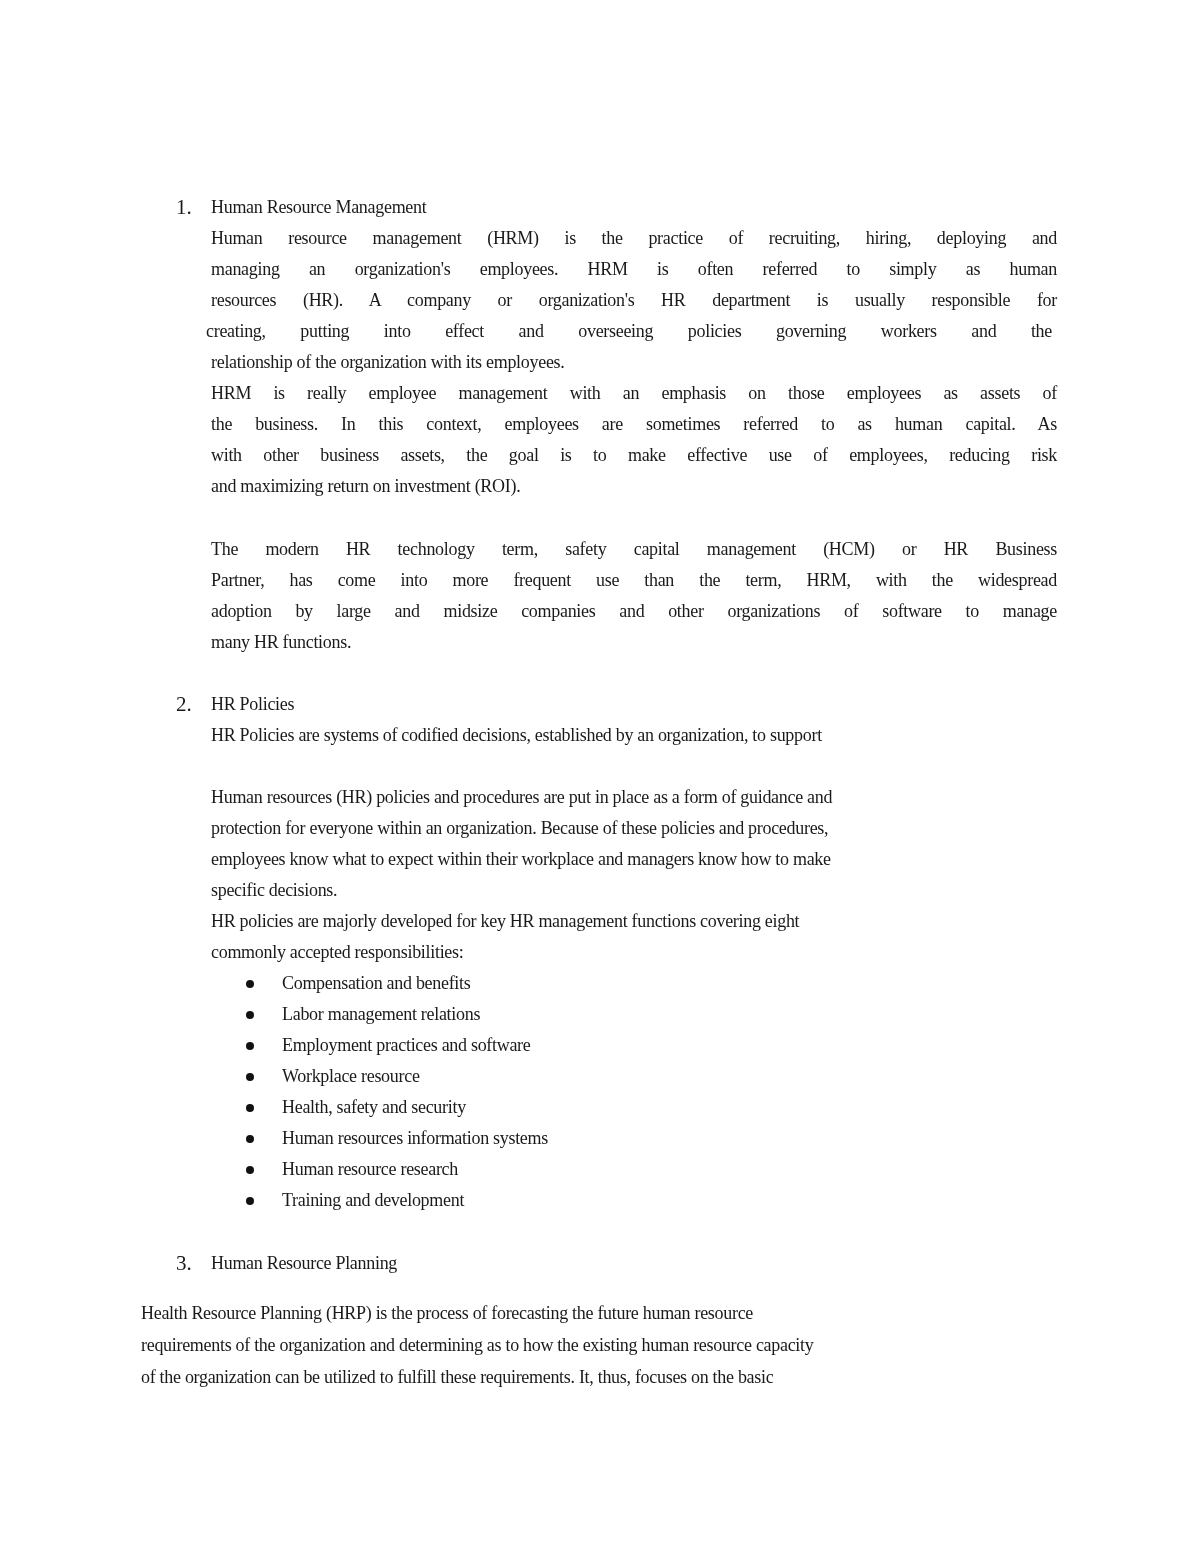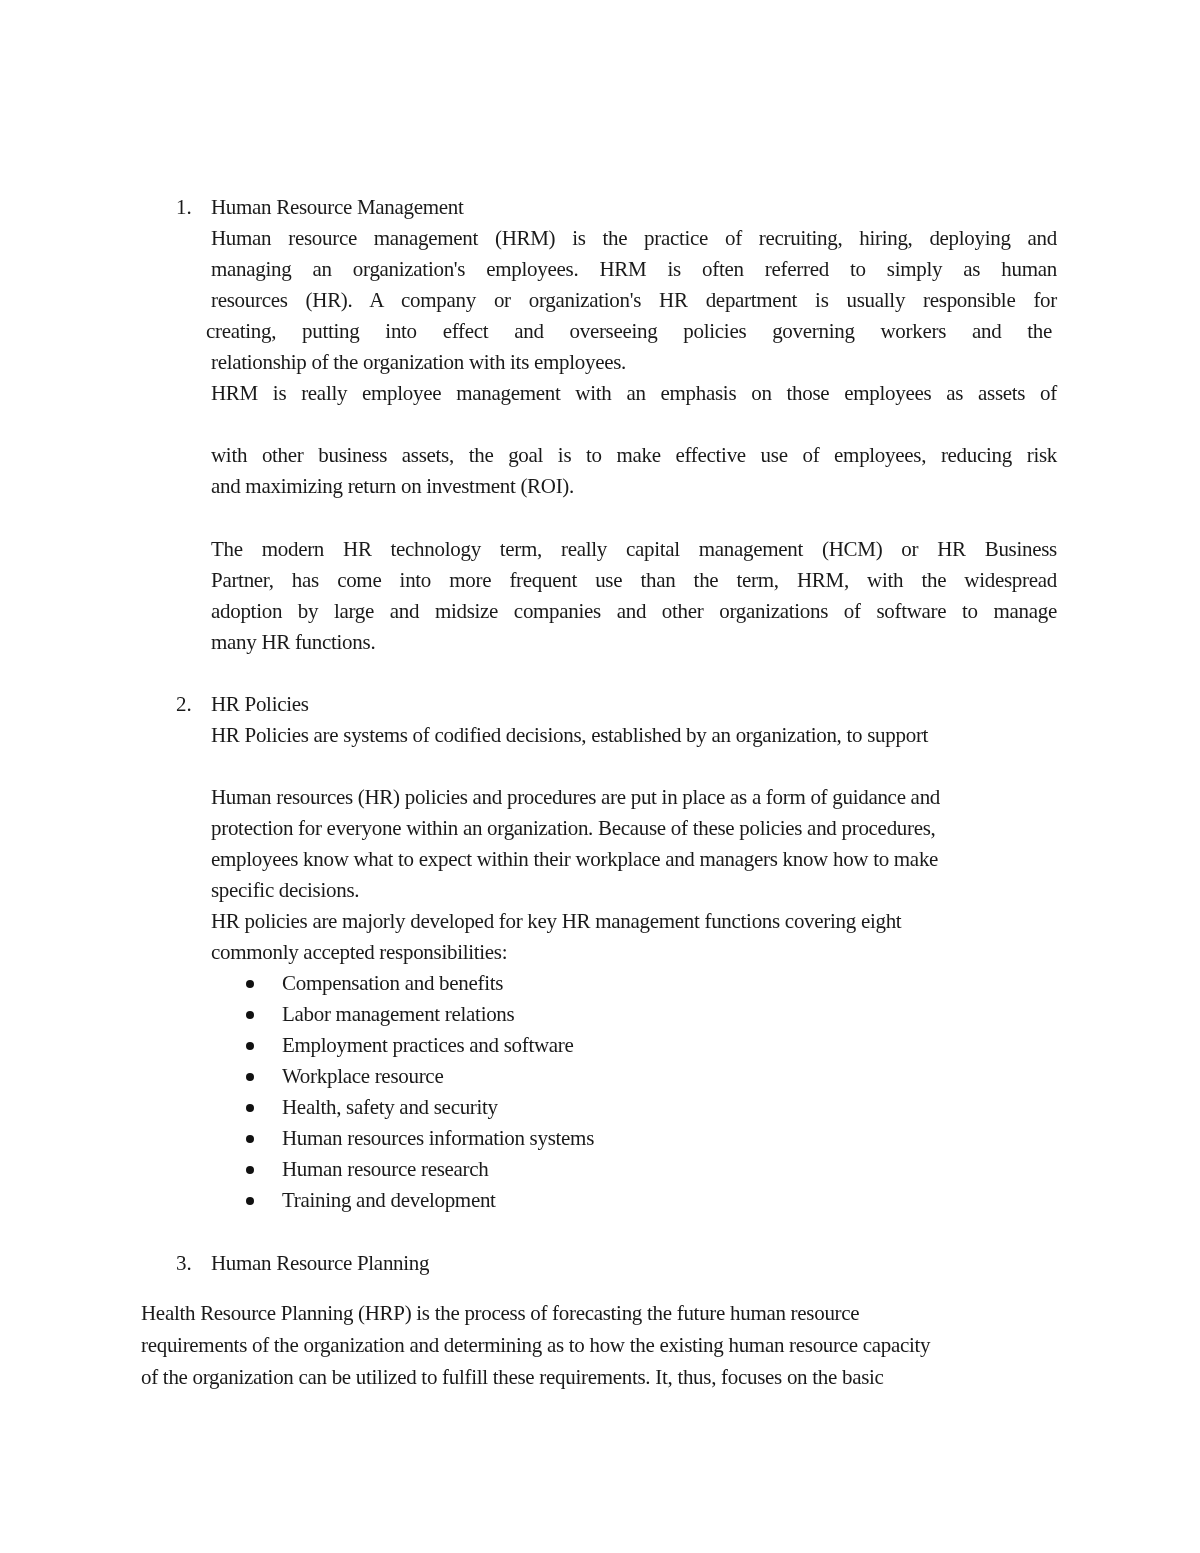--- a/index.html
+++ b/index.html
@@ -6,7 +6,7 @@
   body { width: 1200px; height: 1553px; position: relative; overflow: hidden;
          font-family: "Liberation Serif", "DejaVu Serif", serif; color: #1a1a1a; }
   .page { position: absolute; left: 0; top: 0; width: 1200px; height: 1553px; background: #fff; }
-  .line { position: absolute; font-size: 21px; line-height: 31px; white-space: nowrap; letter-spacing: -0.3px; }
+  .line { position: absolute; font-size: 18px; line-height: 31px; white-space: nowrap; letter-spacing: -0.3px; }
   .num { position: absolute; font-size: 21px; line-height: 31px; }
   .just { text-align: justify; text-align-last: justify; white-space: normal; width: 846px; }
   .bullet { position: absolute; width: 8px; height: 8px; border-radius: 50%; background: #111; }

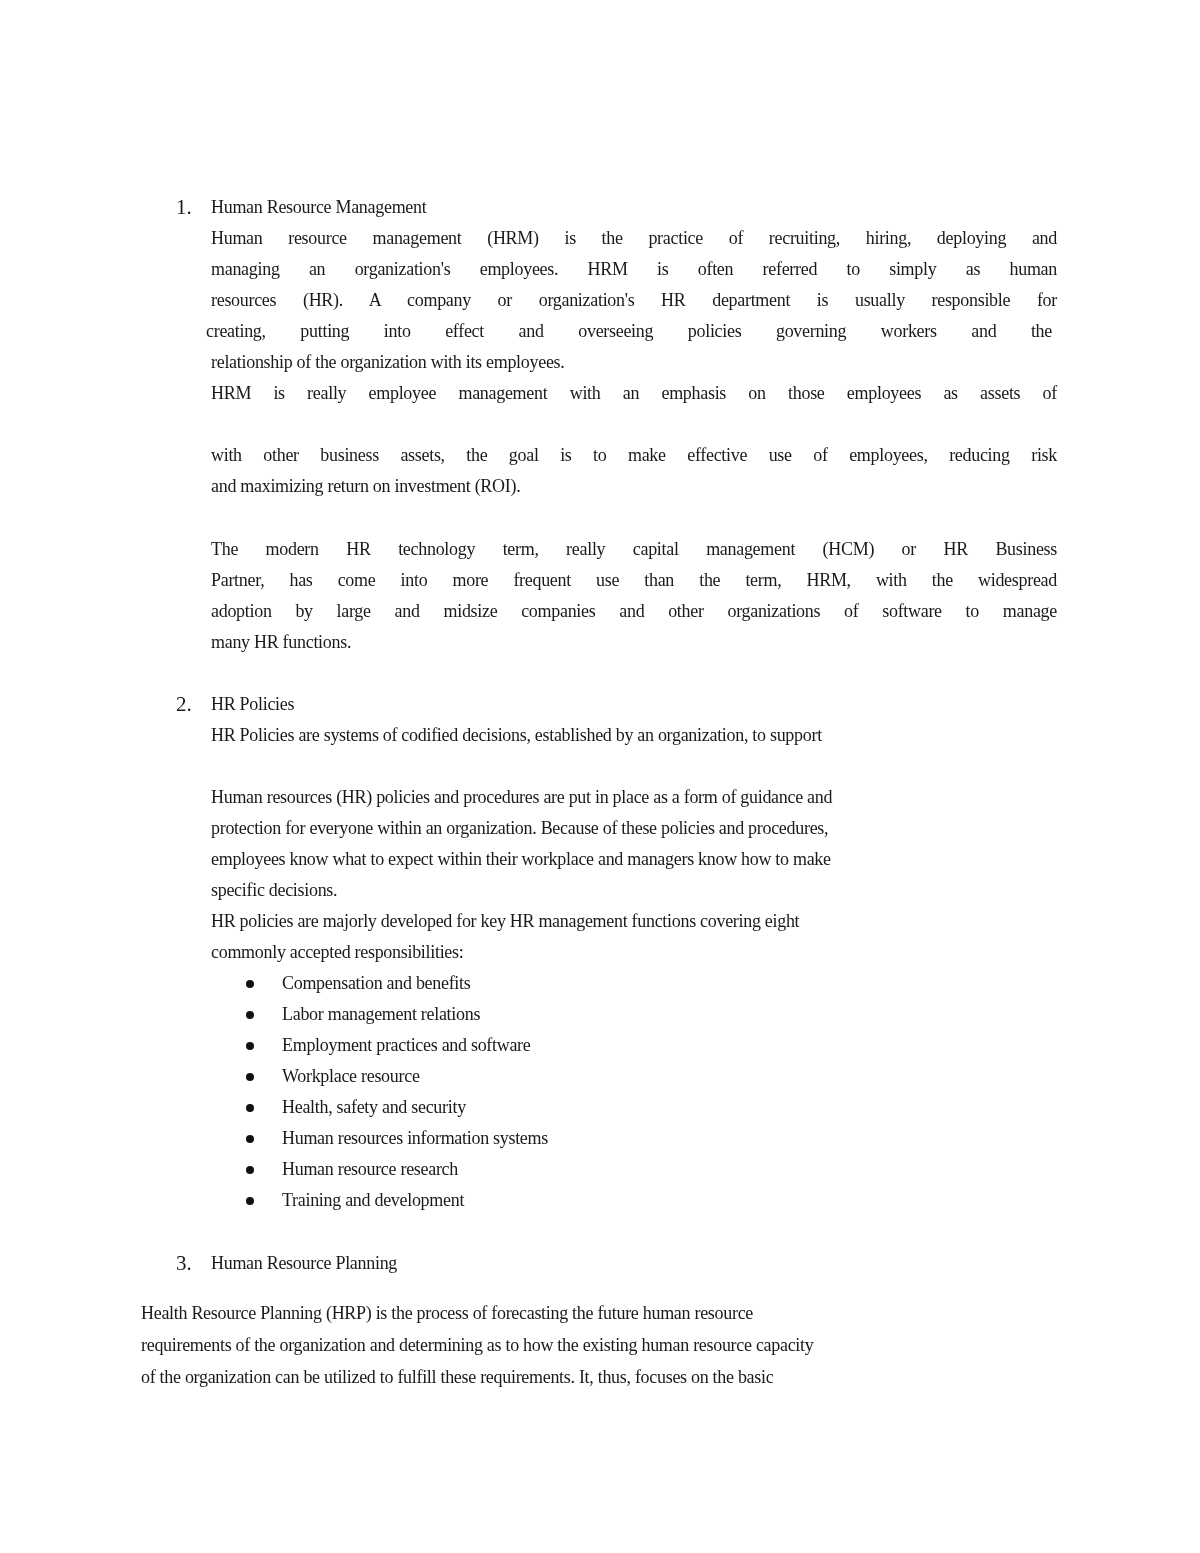--- a/index.html
+++ b/index.html
@@ -26,6 +26,7 @@
   <div class="line" style="left:211px; top:347px;">relationship of the organization with its employees.</div>
 
   <div class="line just" style="left:211px; top:378px;">HRM is really employee management with an emphasis on those employees as assets of</div>
+  <div class="line just" style="left:211px; top:409px;">the business. In this context, employees are sometimes referred to as human capital. As</div>
   <div class="line just" style="left:211px; top:440px;">with other business assets, the goal is to make effective use of employees, reducing risk</div>
   <div class="line" style="left:211px; top:471px;">and maximizing return on investment (ROI).</div>
 

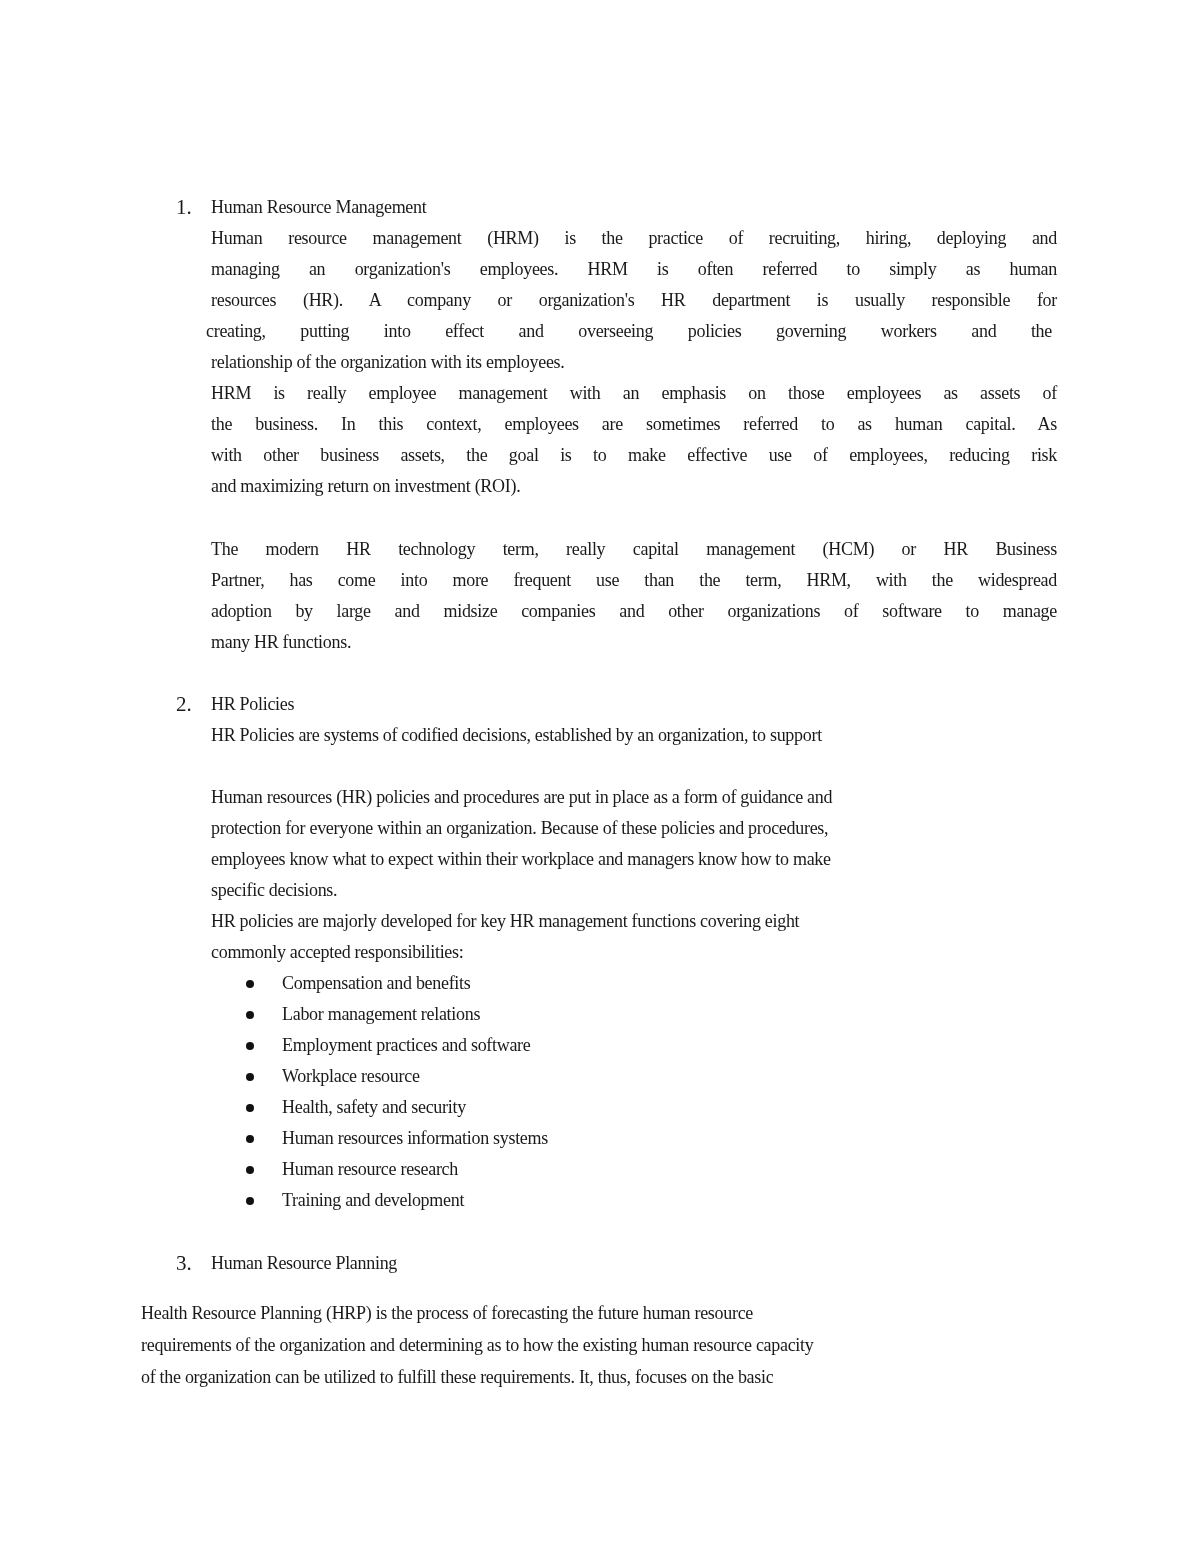--- a/index.html
+++ b/index.html
@@ -30,7 +30,7 @@
   <div class="line just" style="left:211px; top:440px;">with other business assets, the goal is to make effective use of employees, reducing risk</div>
   <div class="line" style="left:211px; top:471px;">and maximizing return on investment (ROI).</div>
 
-  <div class="line just" style="left:211px; top:534px;">The modern HR technology term, really capital management (HCM) or HR Business</div>
+  <div class="line just" style="left:211px; top:534px;">The modern HR technology term, safety capital management (HCM) or HR Business</div>
   <div class="line just" style="left:211px; top:565px;">Partner, has come into more frequent use than the term, HRM, with the widespread</div>
   <div class="line just" style="left:211px; top:596px;">adoption by large and midsize companies and other organizations of software to manage</div>
   <div class="line" style="left:211px; top:627px;">many HR functions.</div>

